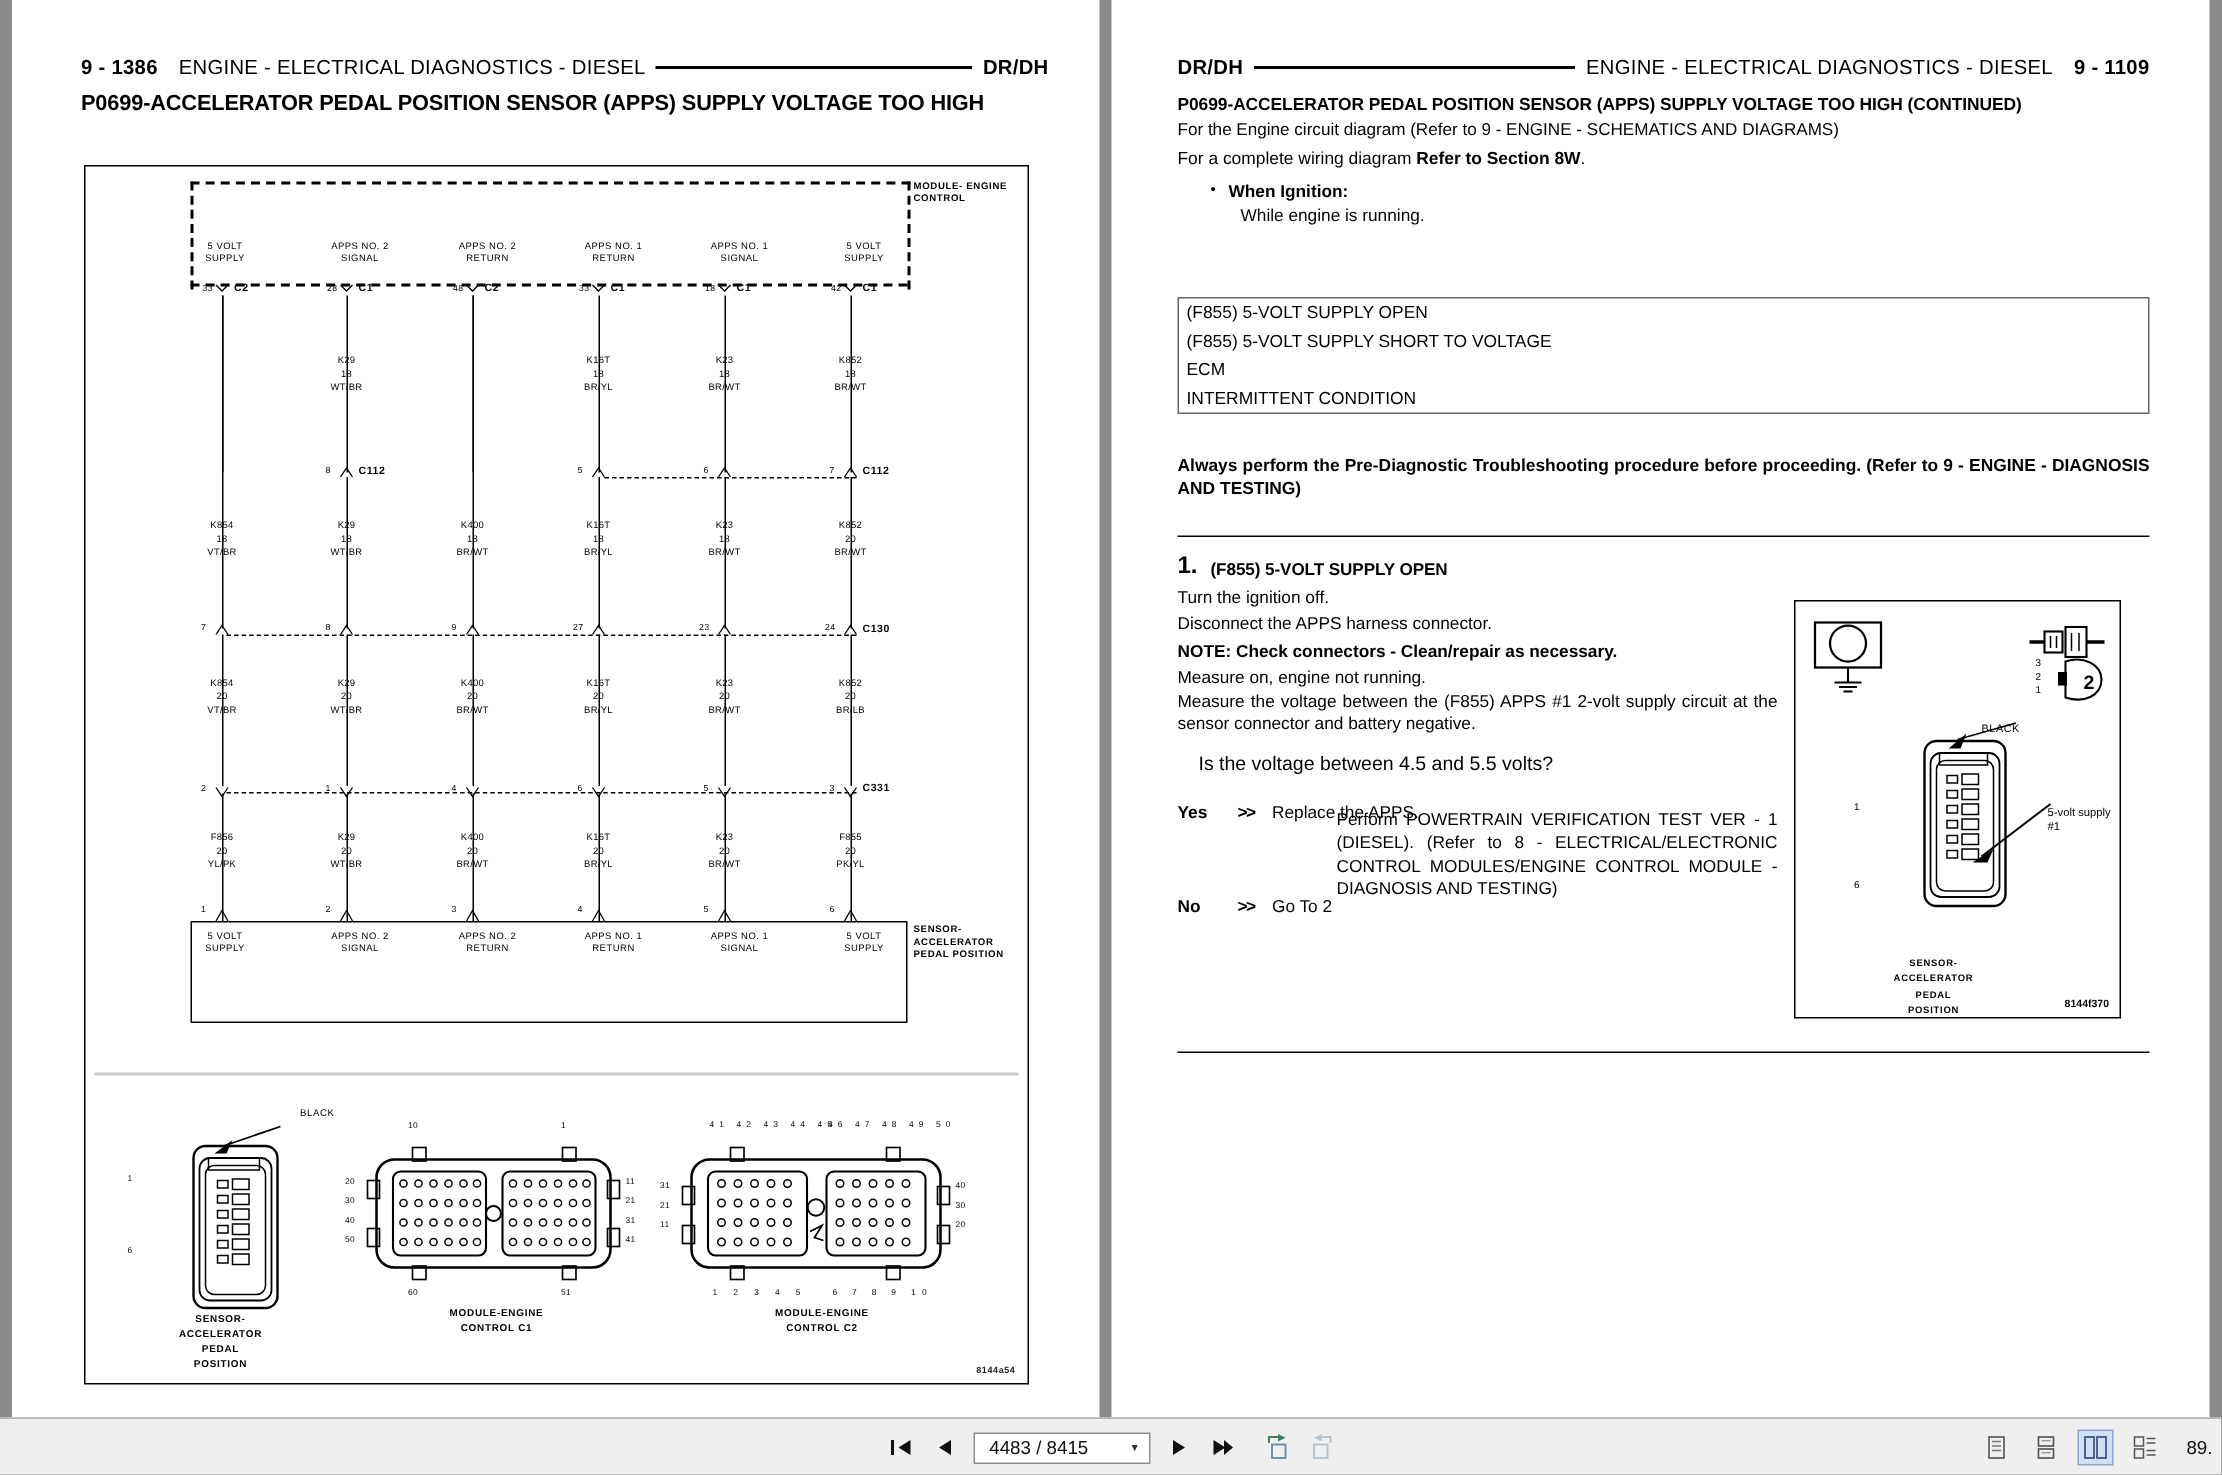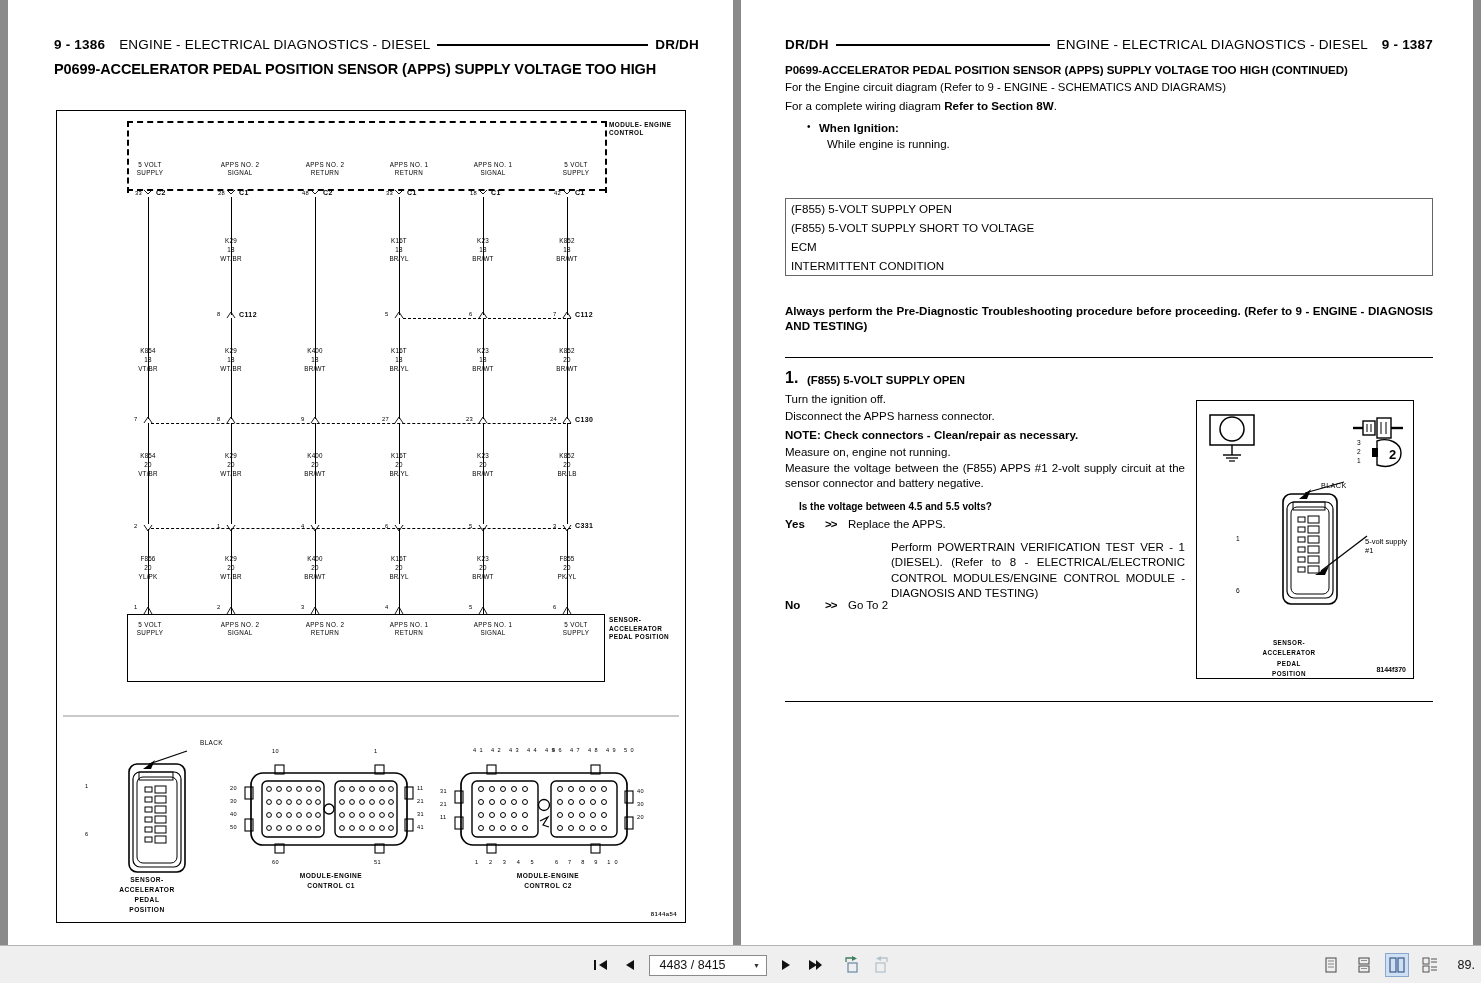--- a/index.html
+++ b/index.html
@@ -629,7 +629,7 @@
           <span class="rule"></span>
           <span class="ttl">ENGINE - ELECTRICAL DIAGNOSTICS - DIESEL</span>
           <span class="sp"></span>
-          <span class="pg">9 - 1387</span>
+          <span class="pg">9 - 1109</span>
         </div>
 
         <div class="r-title">P0699-ACCELERATOR PEDAL POSITION SENSOR (APPS) SUPPLY VOLTAGE TOO HIGH  (CONTINUED)</div>

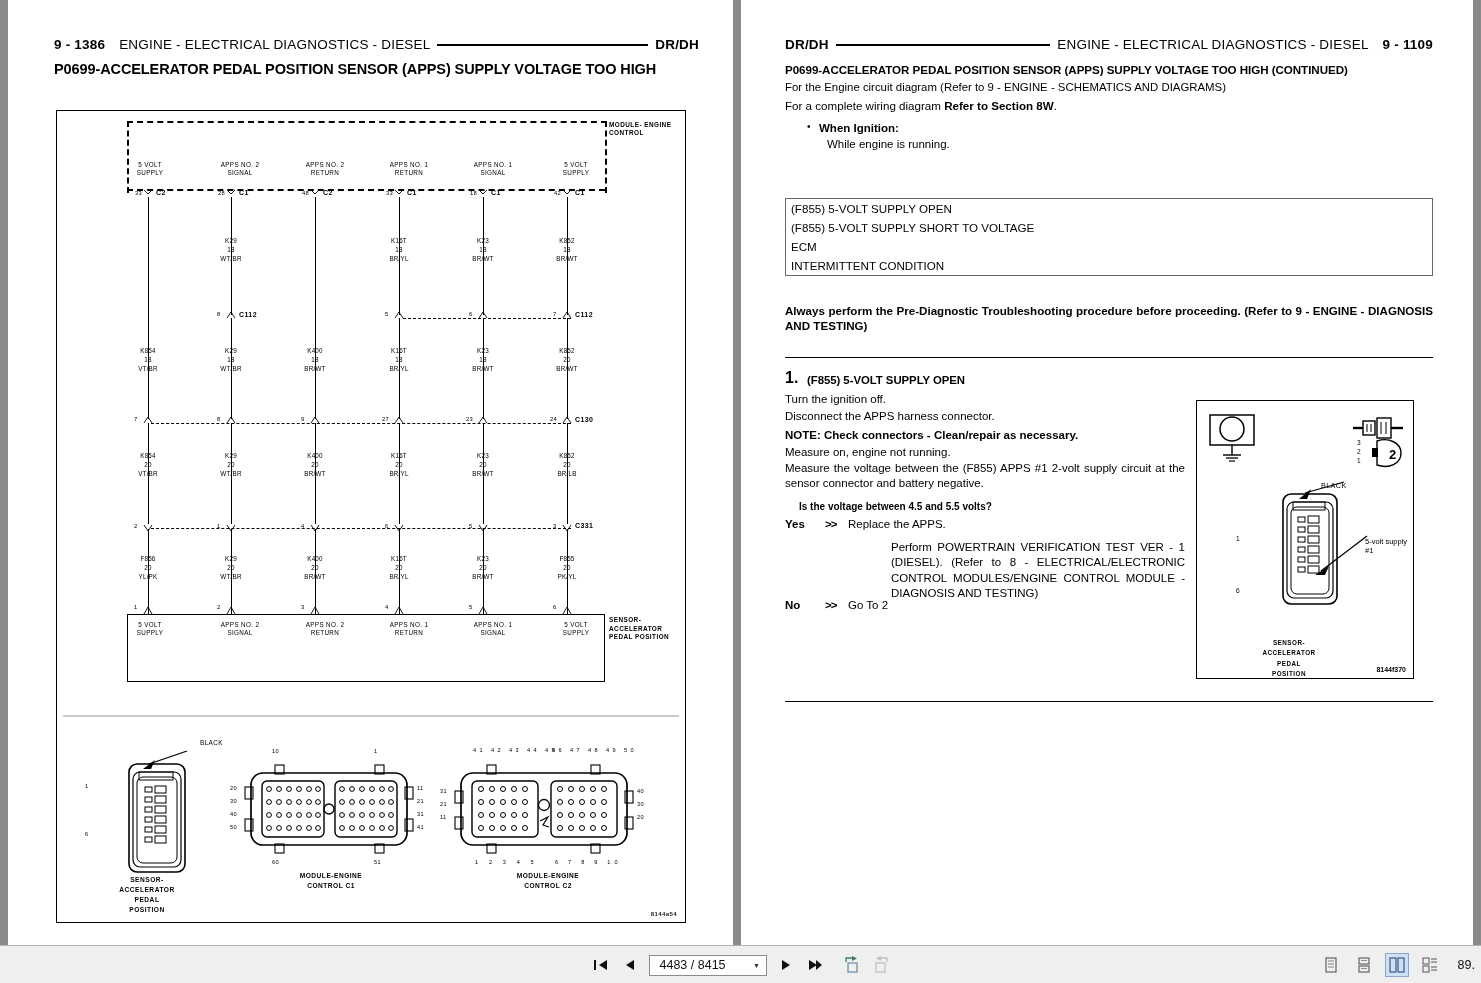--- a/index.html
+++ b/index.html
@@ -97,7 +97,7 @@
   .stephd{position:absolute;left:66px;top:374px;font-size:11.4px;font-weight:bold;letter-spacing:-.05px;}
 
   .sbody{position:absolute;left:44px;width:400px;font-size:11.5px;line-height:1.335;}
-  .q{position:absolute;left:58px;width:390px;font-size:10px;font-weight:bold;}
+  .q{position:absolute;left:58px;width:390px;font-size:13px;font-weight:normal;}
 
   .ansrow{position:absolute;left:44px;width:402px;font-size:11.5px;line-height:1.33;}
   .ansrow .k{position:absolute;left:0;top:0;font-weight:bold;}

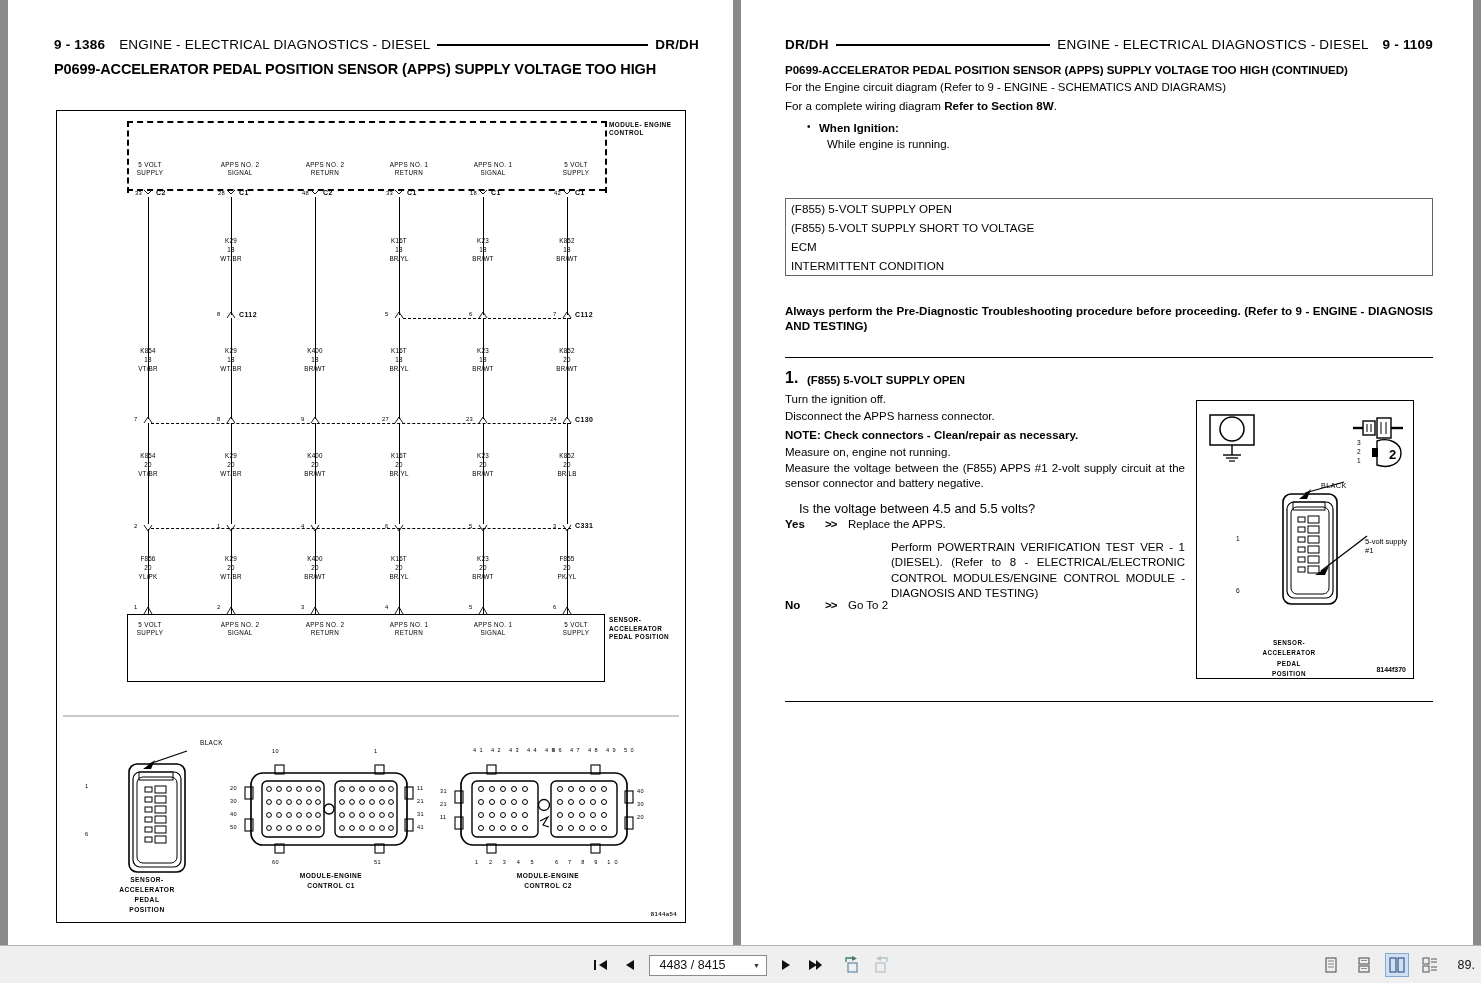--- a/index.html
+++ b/index.html
@@ -664,7 +664,7 @@
 
         <div class="q" style="top:501px;">Is the voltage between 4.5 and 5.5 volts?</div>
 
-        <div class="ansrow" style="top:517px;">
+        <div class="ansrow" style="top:535px;">
           <span class="k">Yes</span>
           <span class="ar">&gt;&gt;</span>
           <span class="tx">Replace the APPS.</span>

